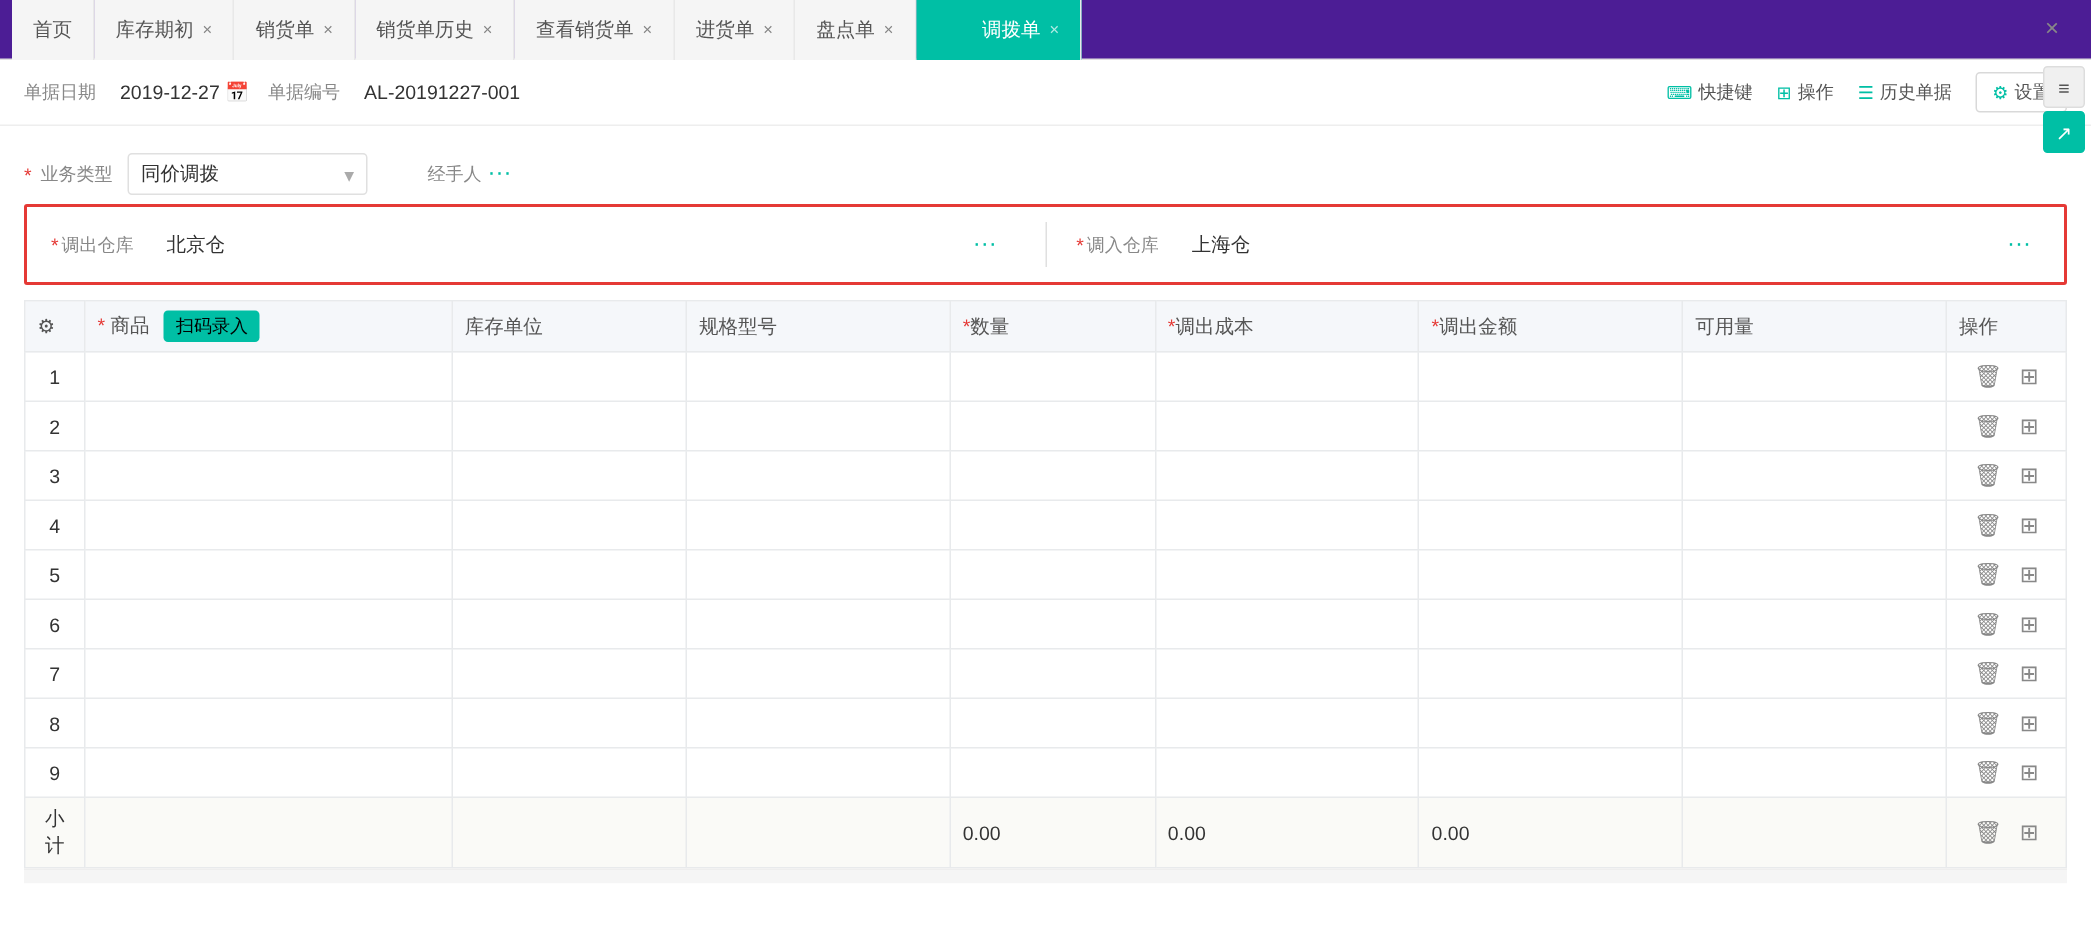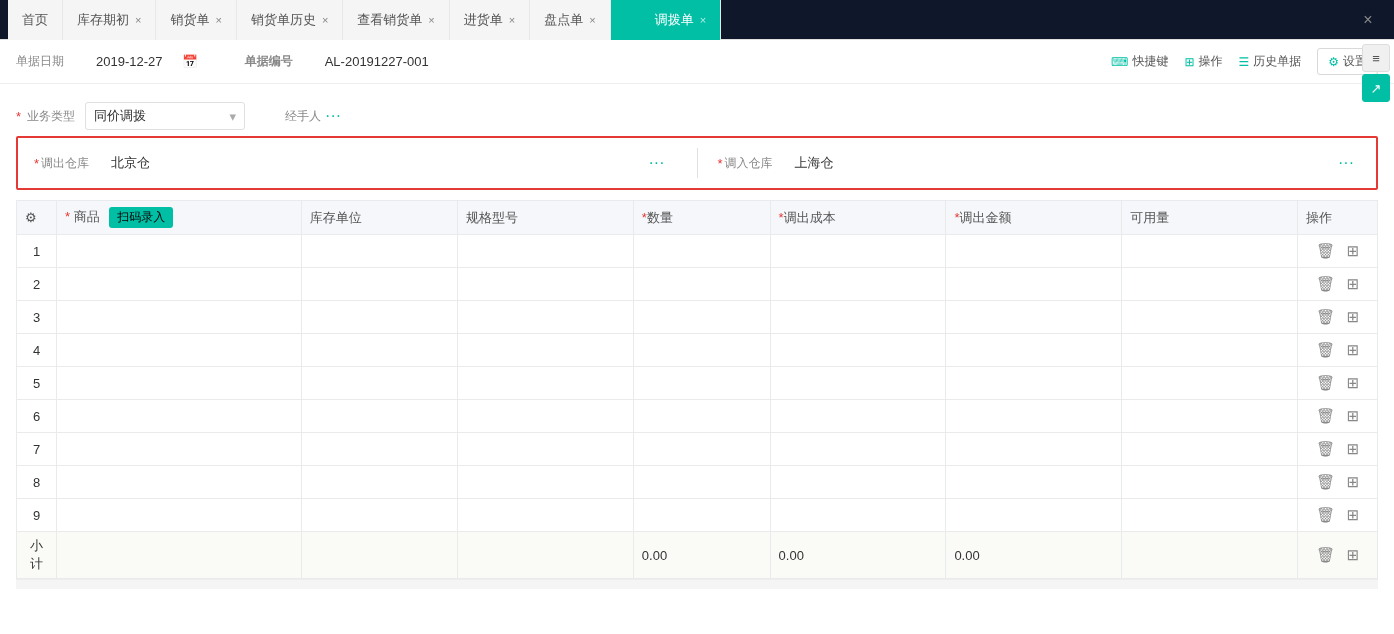--- a/index.html
+++ b/index.html
@@ -8,7 +8,7 @@
     
     .tab-bar {
       display: flex; align-items: center; height: 40px;
-      background: #0f172a; border-bottom: 1px solid #e0e0e0;
+      background: #4c1d95; border-bottom: 1px solid #e0e0e0;
       padding: 0 8px;
     }
     .tab-item {

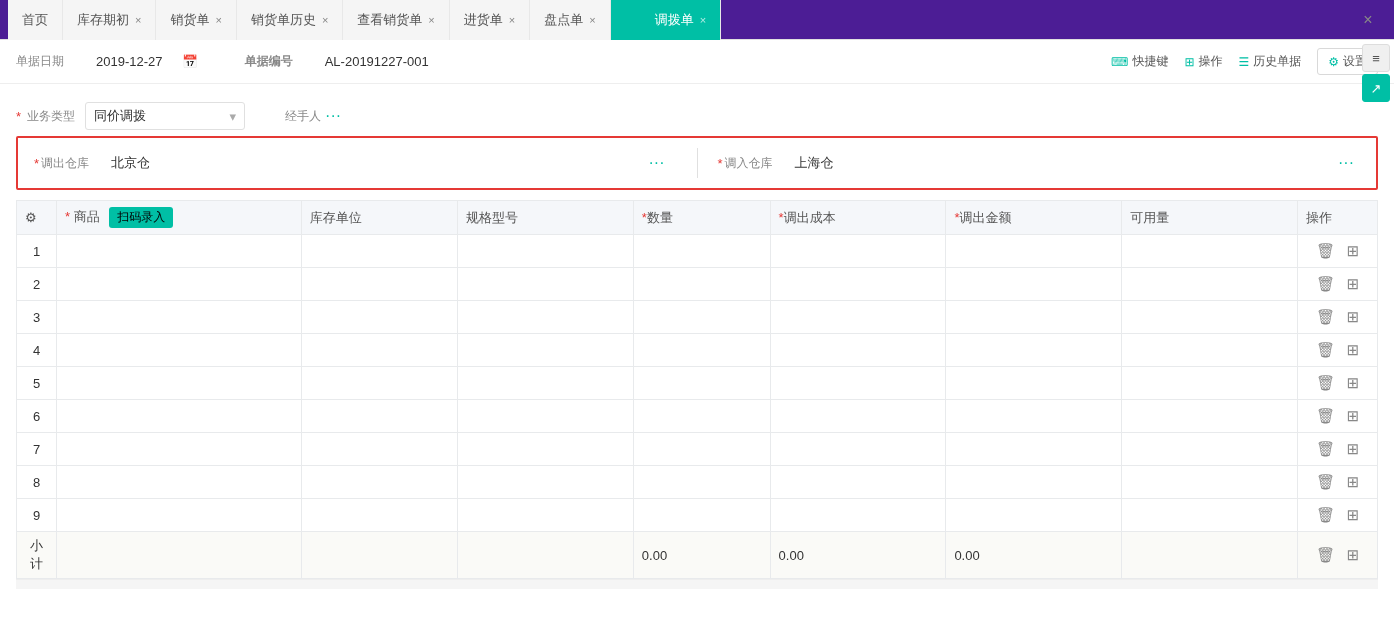--- a/index.html
+++ b/index.html
@@ -34,7 +34,7 @@
       display: flex; align-items: center; height: 44px;
       padding: 0 16px; border-bottom: 1px solid #eee; background: #fff;
     }
-    .form-header-left { display: flex; align-items: center; gap: 16px; }
+    .form-header-left { display: flex; align-items: center; gap: 0; }
     .form-header-right {
       margin-left: auto; display: flex; align-items: center; gap: 16px;
     }

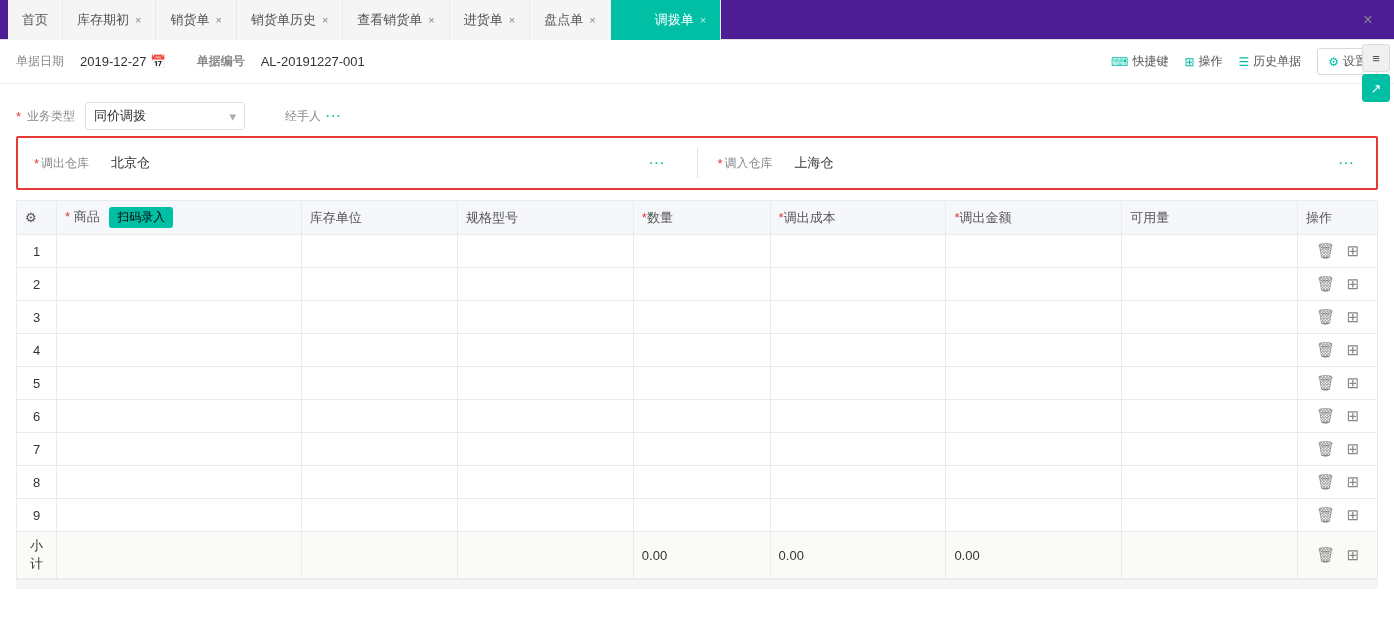--- a/index.html
+++ b/index.html
@@ -175,7 +175,7 @@
     <span class="field-label">单据日期</span>
     <span class="field-value">2019-12-27</span>
     <span class="calendar-icon">📅</span>
-    <span class="field-label" style="margin-left:30px;font-weight:bold;">单据编号</span>
+    <span class="field-label" style="margin-left:12px;">单据编号</span>
     <span class="field-value">AL-20191227-001</span>
   </div>
   <div class="form-header-right">

